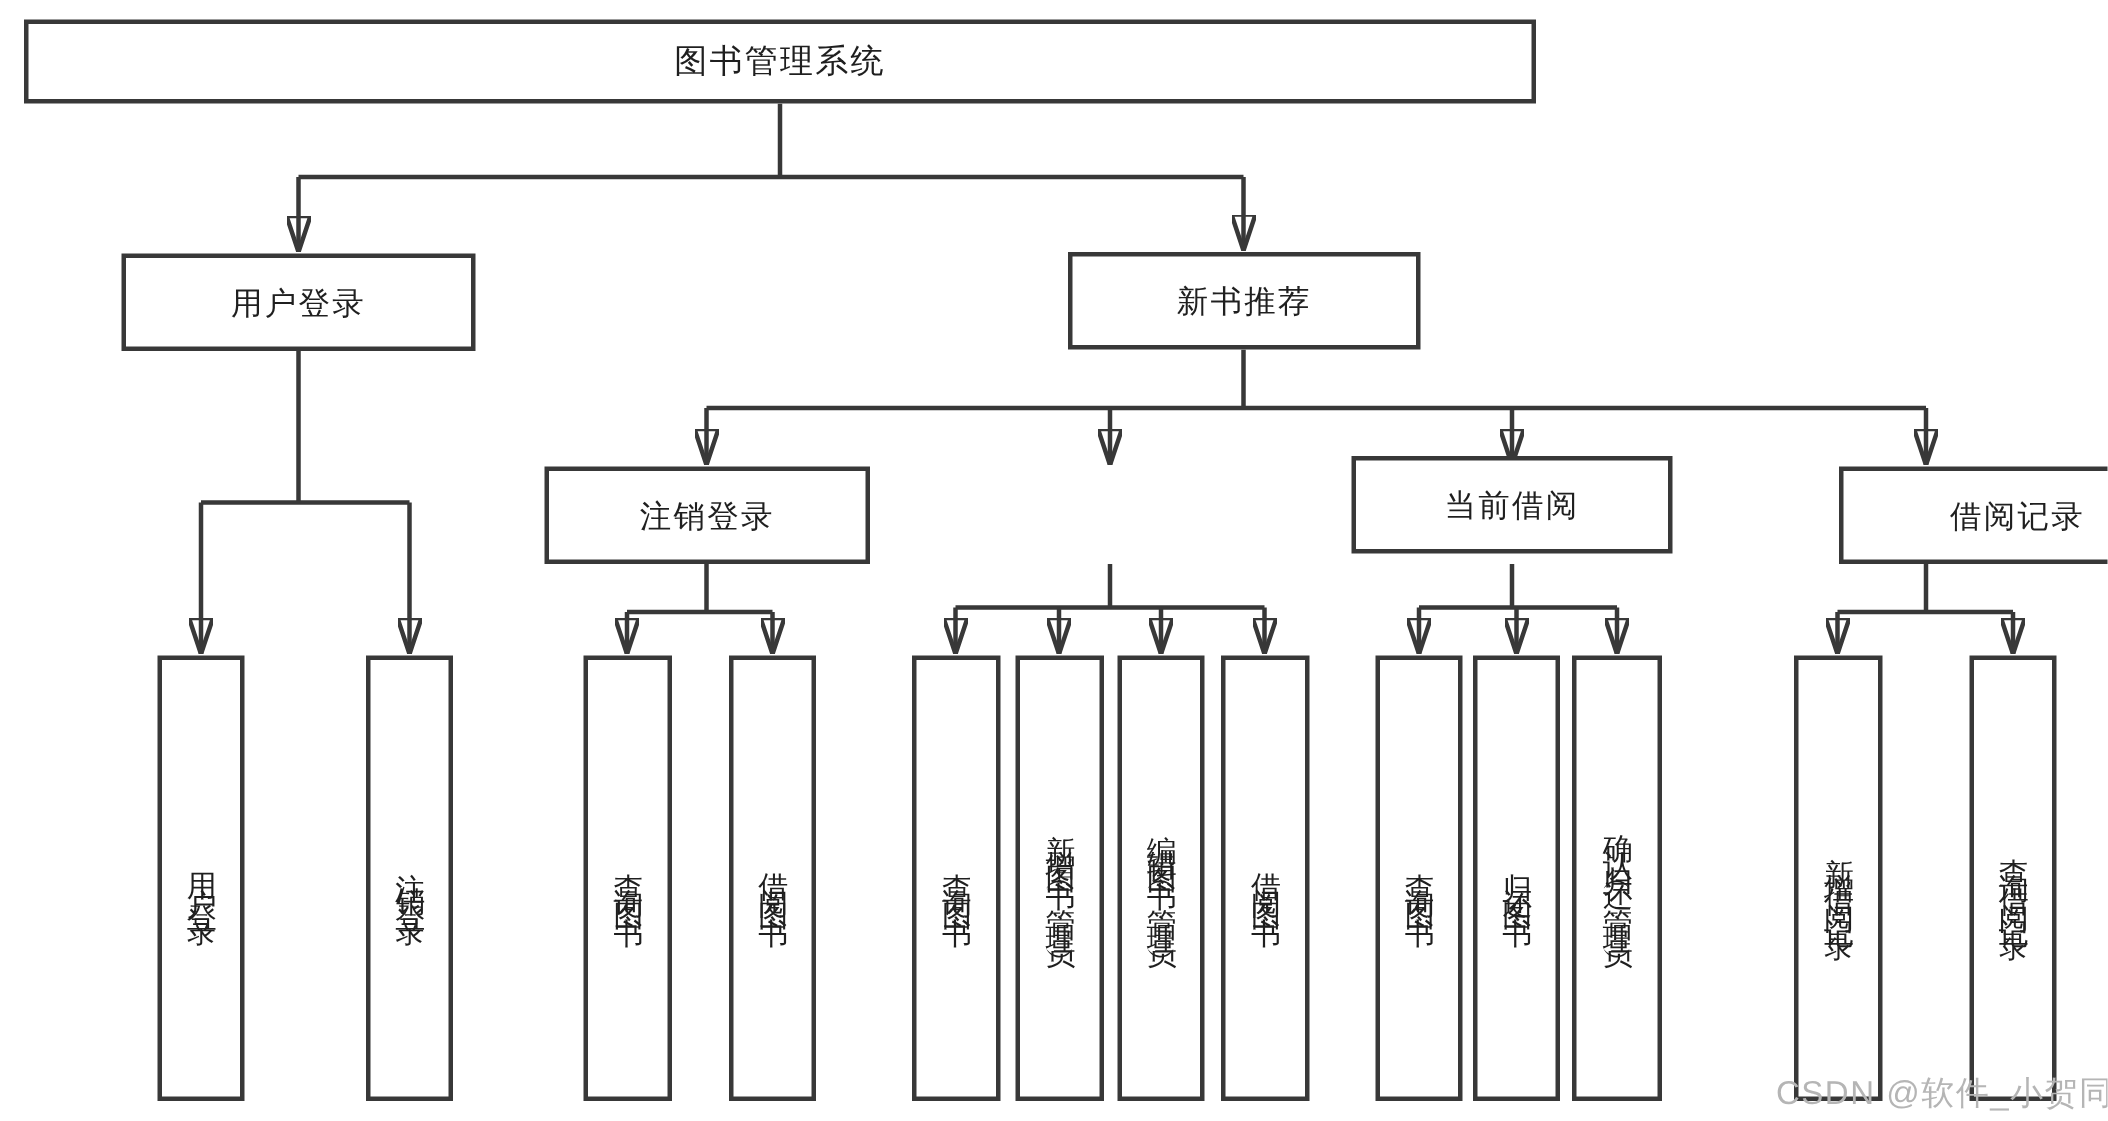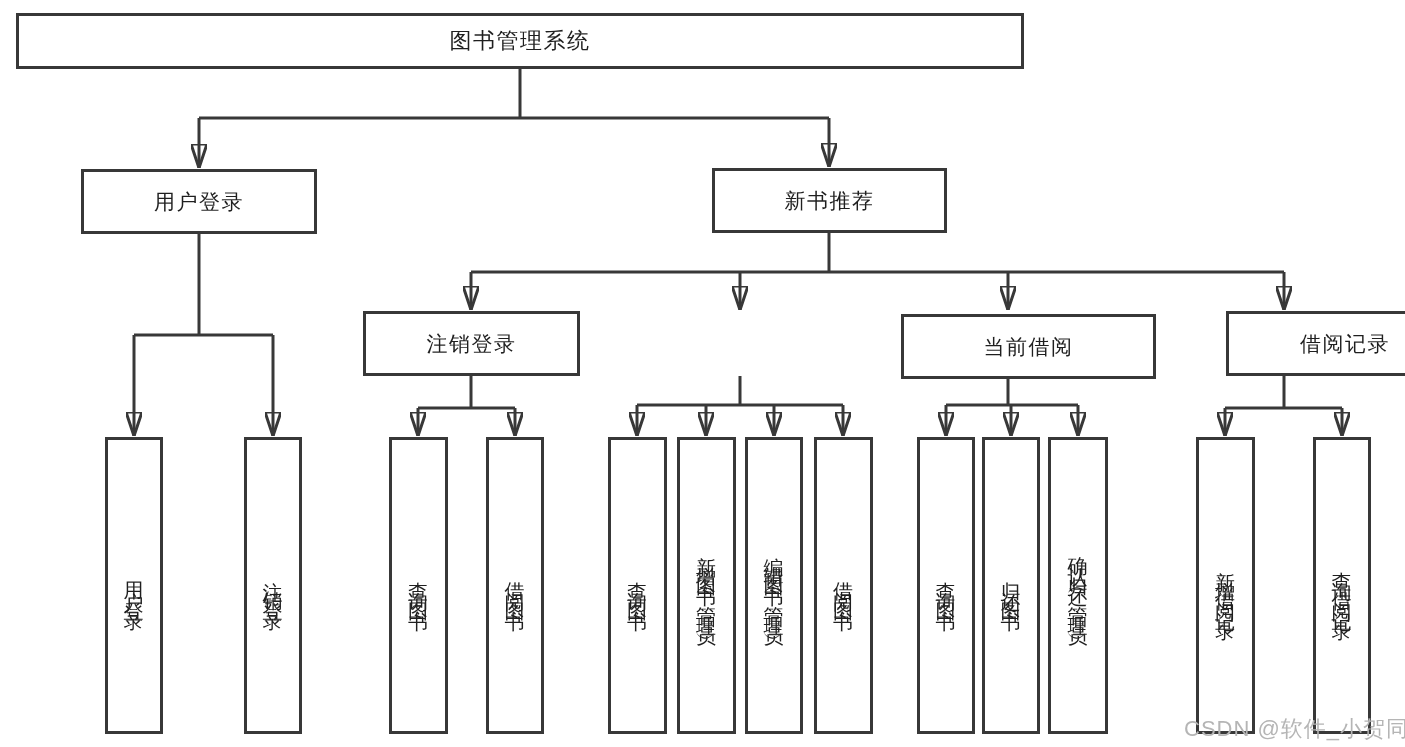--- a/index.html
+++ b/index.html
@@ -87,7 +87,7 @@
   <div class="node h" style="left:363px;top:311px;width:217px;height:65px">
     <span>注销登录</span>
   </div>
-  <div class="node h" style="left:901px;top:314px;width:255px;height:65px">
+  <div class="node h" style="left:901px;top:304px;width:214px;height:65px">
     <span>当前借阅</span>
   </div>
   <div class="node h" style="left:1226px;top:311px;width:238px;height:65px">

